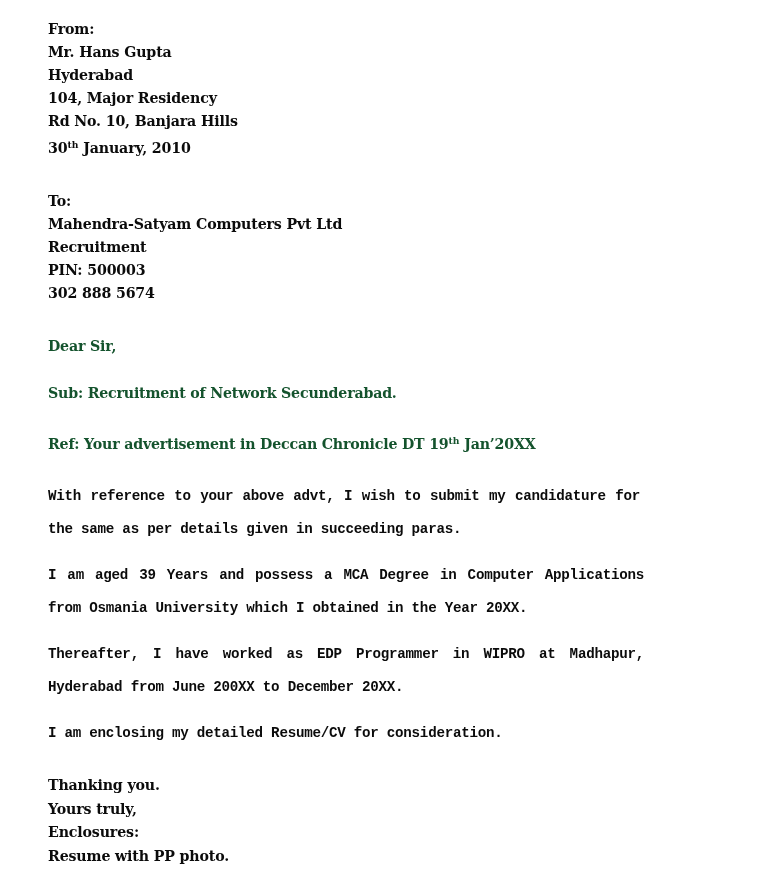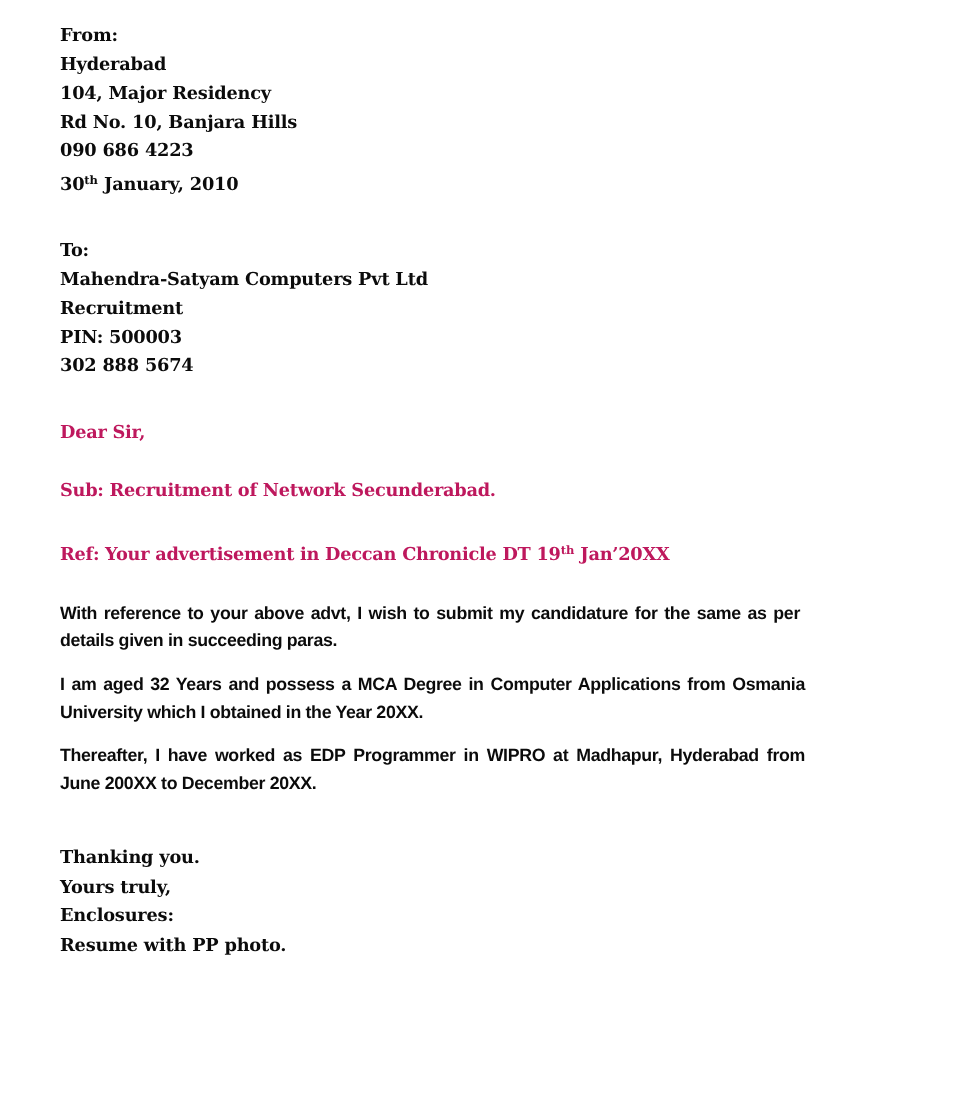--- a/index.html
+++ b/index.html
@@ -113,6 +113,7 @@
 
   <div class="addr-block">
     <div class="line">From:</div>
+    <div class="line">Mr. Hans Gupta</div>
     <div class="line">Hyderabad</div>
     <div class="line">104, Major Residency</div>
     <div class="line">Rd No. 10, Banjara Hills</div>

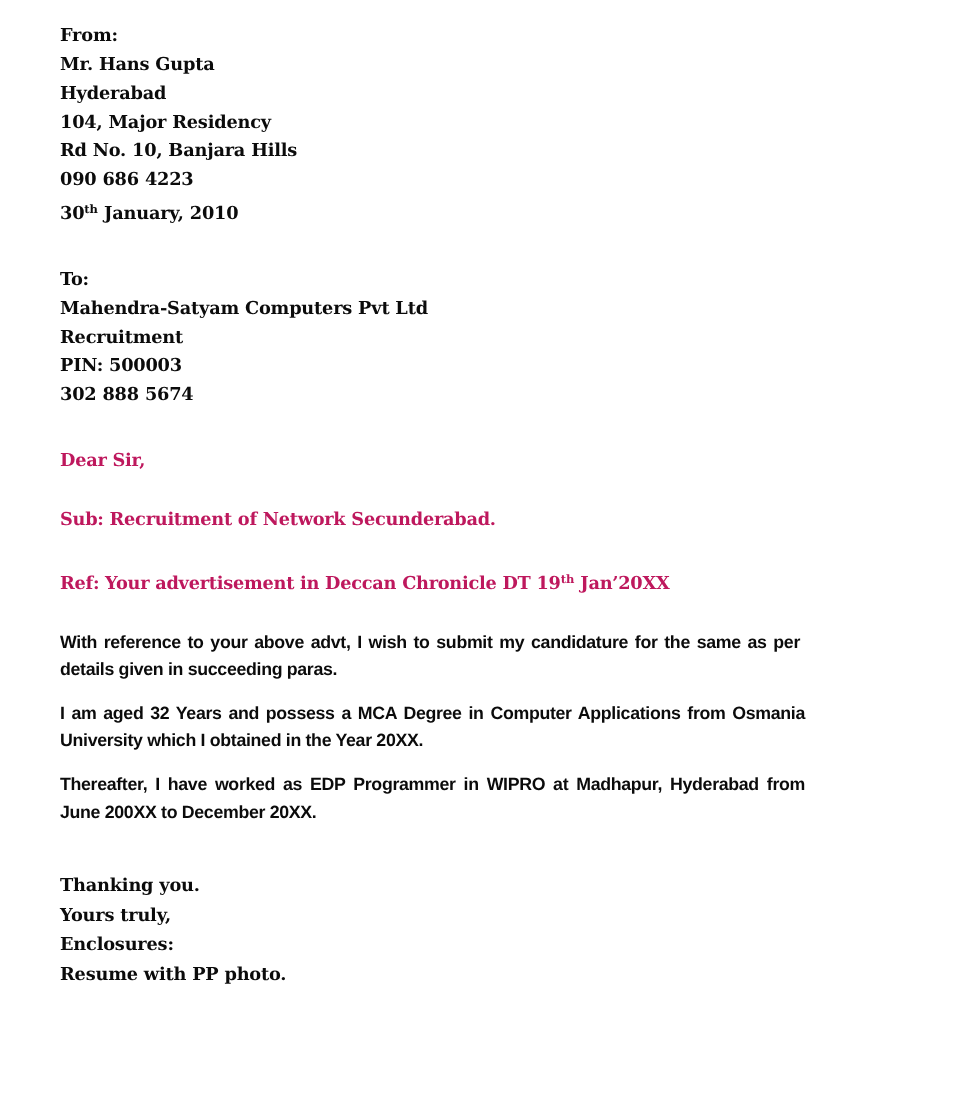--- a/index.html
+++ b/index.html
@@ -117,7 +117,6 @@
     <div class="line">Hyderabad</div>
     <div class="line">104, Major Residency</div>
     <div class="line">Rd No. 10, Banjara Hills</div>
-    <div class="line">090 686 4223</div>
     <div class="line"><span>30</span><span class="sup">th</span><span> January, 2010</span></div>
   </div>
 

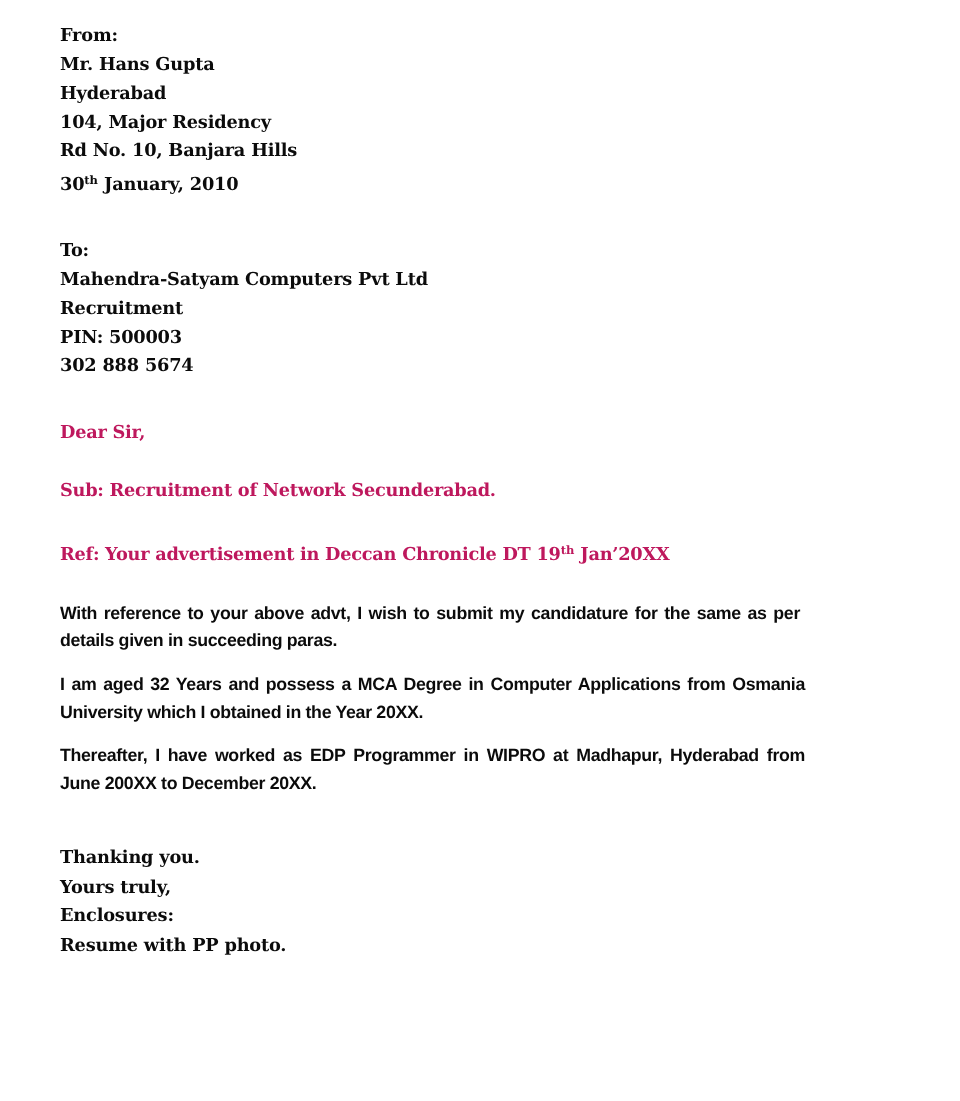--- a/index.html
+++ b/index.html
@@ -52,7 +52,7 @@
     font-size: 14.2px;
     line-height: 23px;
     letter-spacing: -0.2px;
-    color: #be185d;
+    color: #14532d;
     white-space: pre;
   }
 

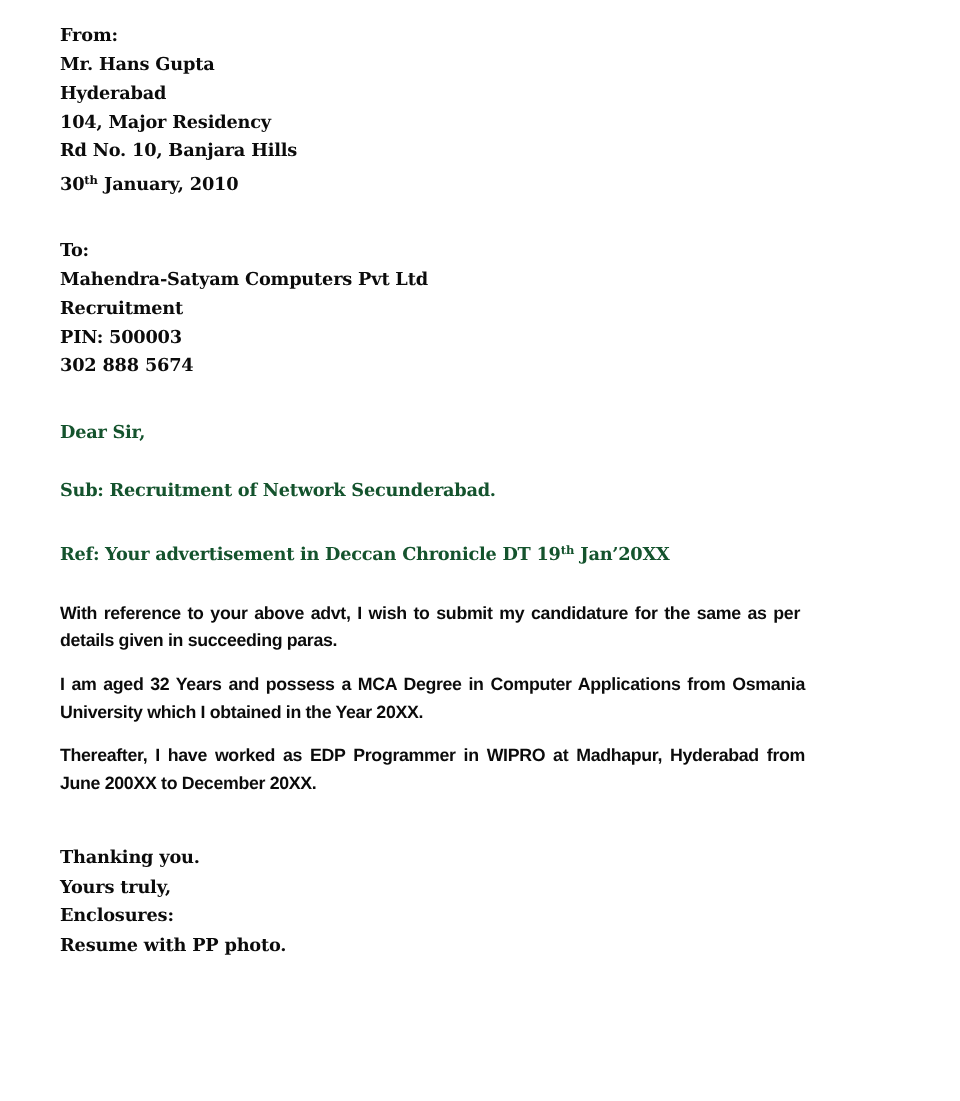--- a/index.html
+++ b/index.html
@@ -58,10 +58,10 @@
 
   
   .para {
-    font-family: Liberation Sans, sans-serif;
+    font-family: Liberation Mono, monospace;
     font-weight: bold;
     font-size: 14.2px;
-    line-height: 22px;
+    line-height: 33px;
     letter-spacing: -0.25px;
     color: #0b0b0b;
     width: 592px;

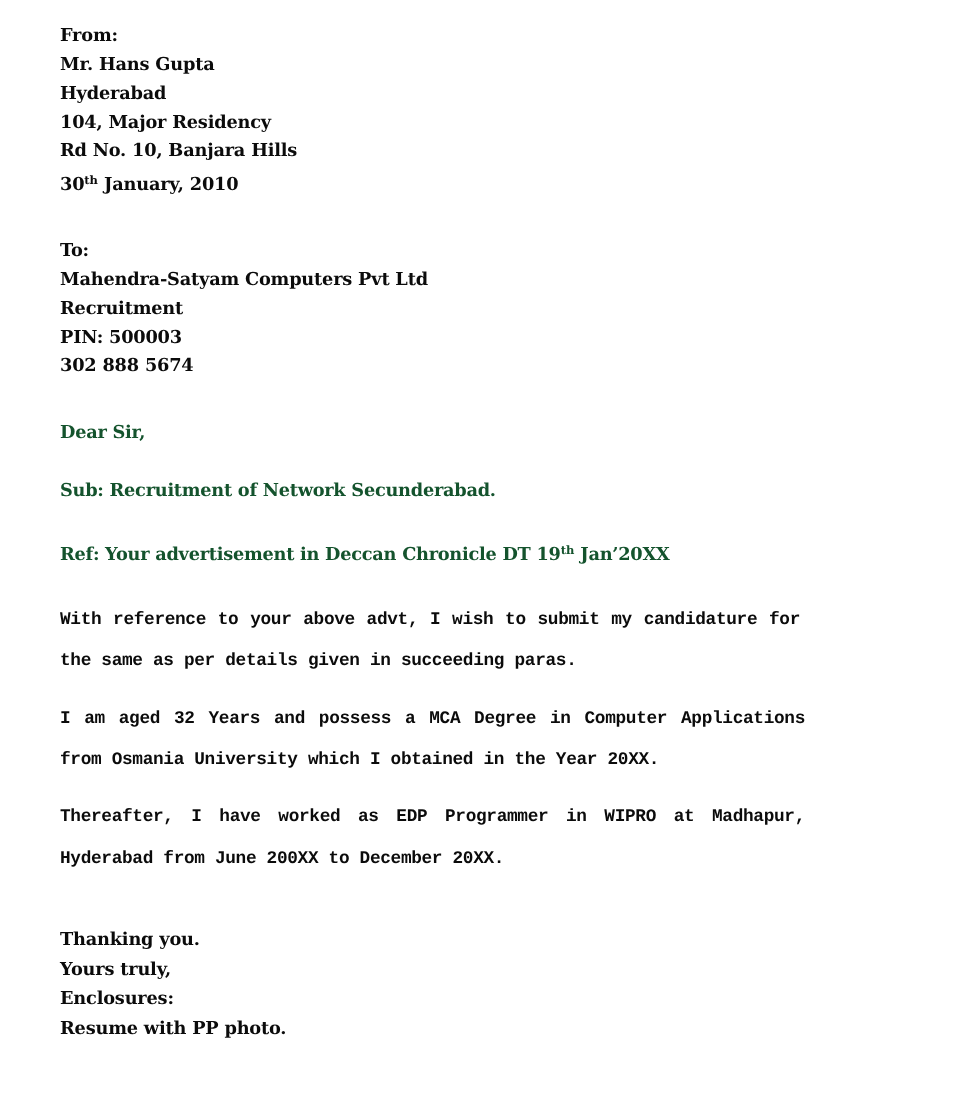--- a/index.html
+++ b/index.html
@@ -148,7 +148,7 @@
 
   <div class="gap-sm"></div>
 
-  <p class="para justify wide">I am aged 32 Years and possess a MCA Degree in Computer Applications from Osmania University which I obtained in the Year 20XX.</p>
+  <p class="para justify wide">I am aged 39 Years and possess a MCA Degree in Computer Applications from Osmania University which I obtained in the Year 20XX.</p>
 
   <div class="gap-sm"></div>
 

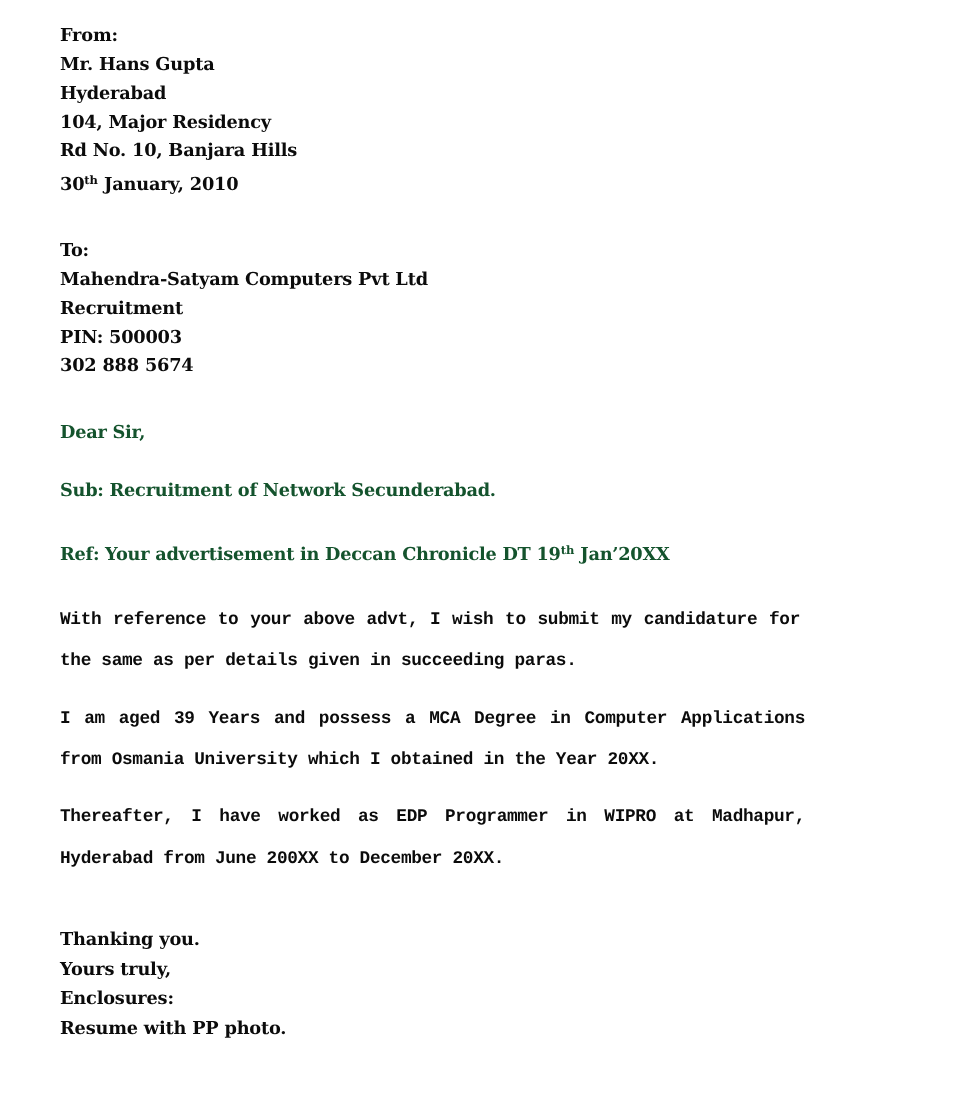--- a/index.html
+++ b/index.html
@@ -156,6 +156,7 @@
 
   <div class="gap-sm"></div>
 
+  <p class="para">I am enclosing my detailed Resume/CV for consideration.</p>
 
   <div class="gap-md"></div>
 

